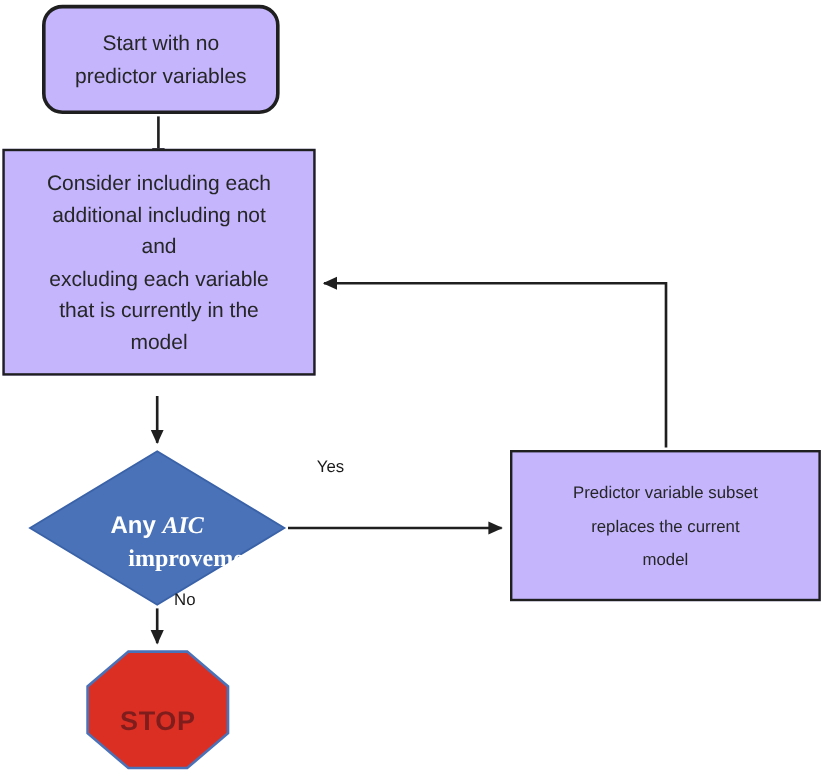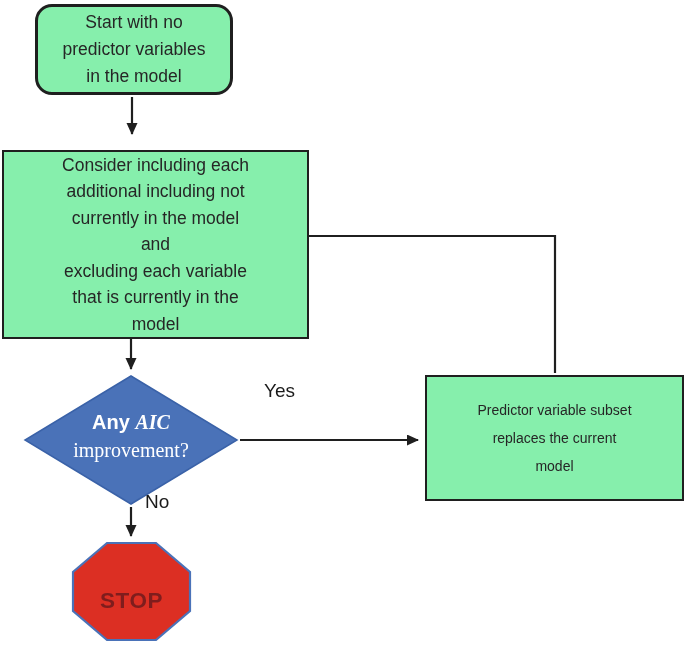--- a/index.html
+++ b/index.html
@@ -31,7 +31,7 @@
     display:flex;flex-direction:column;
     justify-content:center;
     text-align:center;
-    background:#86efac;
+    background:#c4b5fd;
     border:2px solid #1f1f1f;
   }
   .node .line{width:100%;}

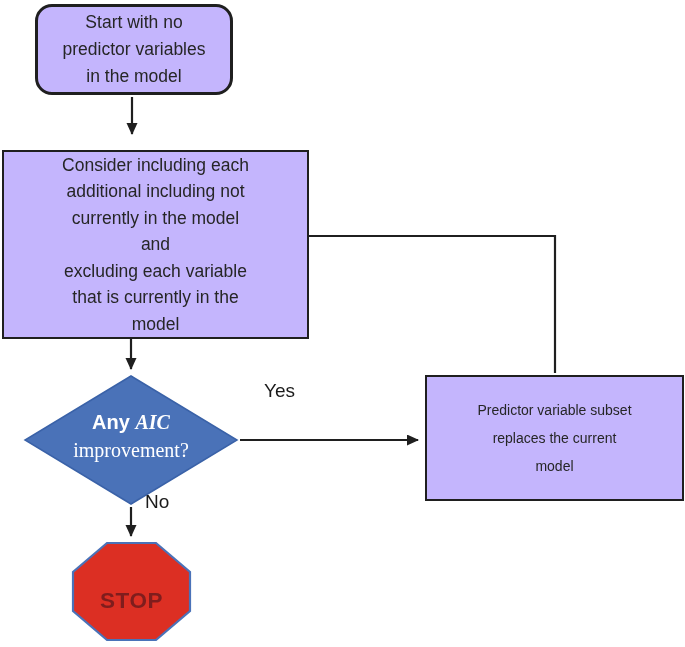--- a/index.html
+++ b/index.html
@@ -102,7 +102,6 @@
   <div class="node start-node">
     <div class="line">Start with no</div>
     <div class="line">predictor variables</div>
-    <div class="line">in the model</div>
   </div>
 
   <div class="node process-node">

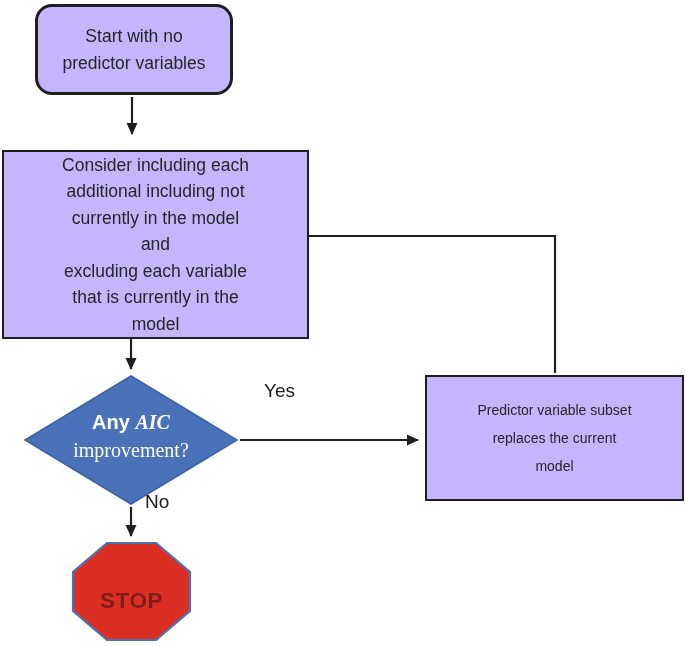--- a/index.html
+++ b/index.html
@@ -41,7 +41,7 @@
     font-size:17.5px;line-height:27px;
   }
   .process-node{
-    left:2px;top:150px;width:307px;height:189px;
+    left:2px;top:124px;width:261px;height:189px;
     font-size:17.5px;line-height:26.5px;
   }
   .update-node{

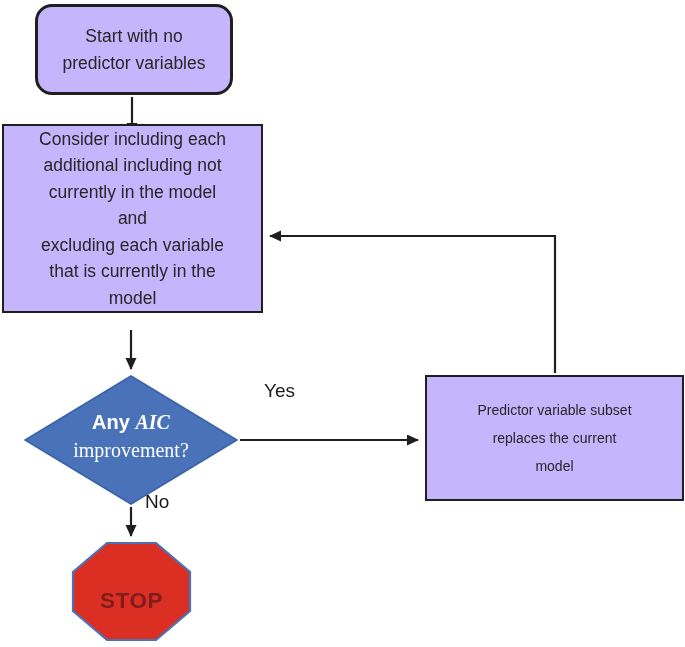--- a/index.html
+++ b/index.html
@@ -107,7 +107,6 @@
   <div class="node process-node">
     <div class="line">Consider including each</div>
     <div class="line">additional including not</div>
-    <div class="line">currently in the model</div>
     <div class="line bold-line">and</div>
     <div class="line">excluding each variable</div>
     <div class="line">that is currently in the</div>

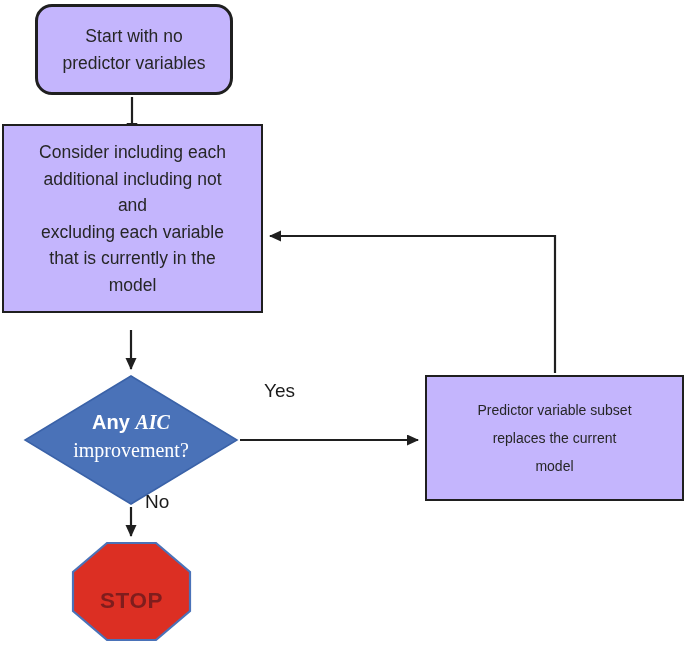--- a/index.html
+++ b/index.html
@@ -72,7 +72,7 @@
   }
 
   .branch-label{
-    position:absolute;font-size:19px;color:#1a1a1a;
+    position:absolute;font-size:14px;color:#1a1a1a;
   }
   .yes-label{left:264px;top:380px;}
   .no-label{left:145px;top:491px;}

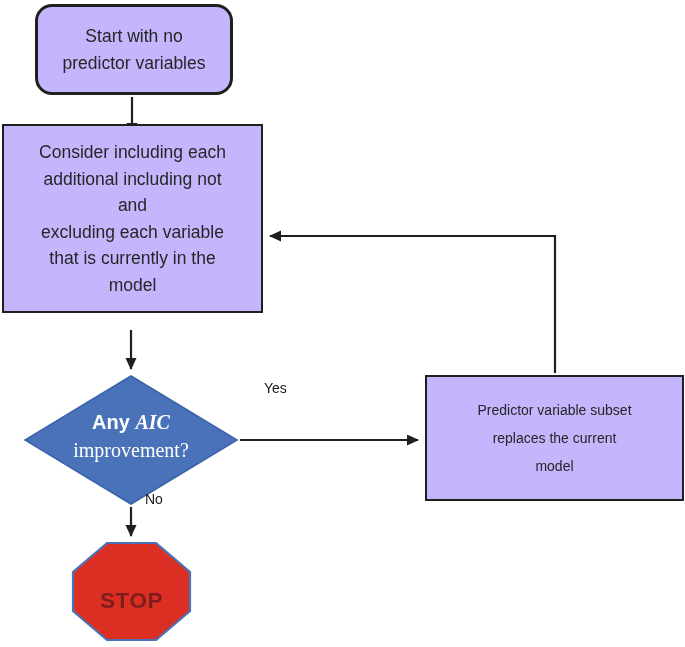--- a/index.html
+++ b/index.html
@@ -52,7 +52,7 @@
   .serif-italic{font-family:"Liberation Serif","DejaVu Serif",serif;font-style:italic;}
 
   .diamond-label{
-    position:absolute;left:31px;top:408px;width:200px;
+    position:absolute;left:31px;top:424px;width:200px;
     text-align:center;color:#ffffff;
     font-weight:bold;font-size:20px;line-height:28px;
   }

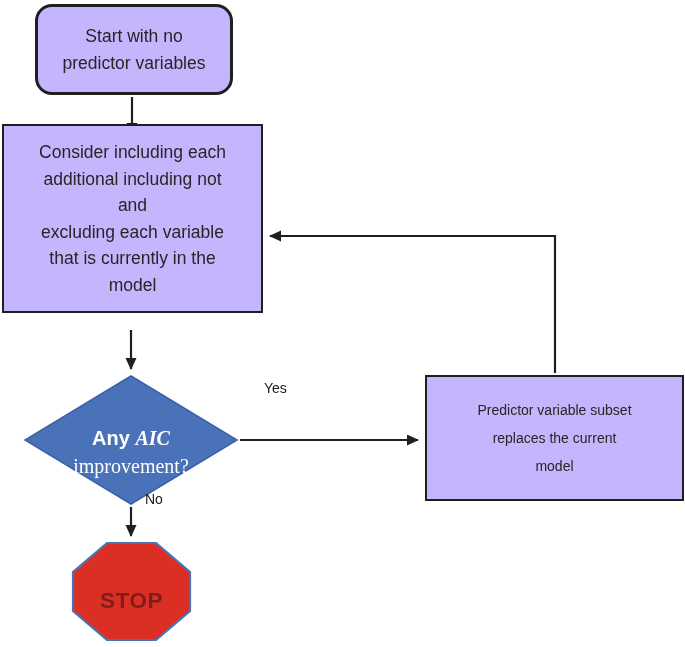--- a/index.html
+++ b/index.html
@@ -62,7 +62,8 @@
   }
   .diamond-label .serif-bold{
     font-family:"Liberation Serif","DejaVu Serif",serif;
-    font-weight:normal;
+    font-weight:bold;
+    text-align:right;
   }
 
   .stop-label{

